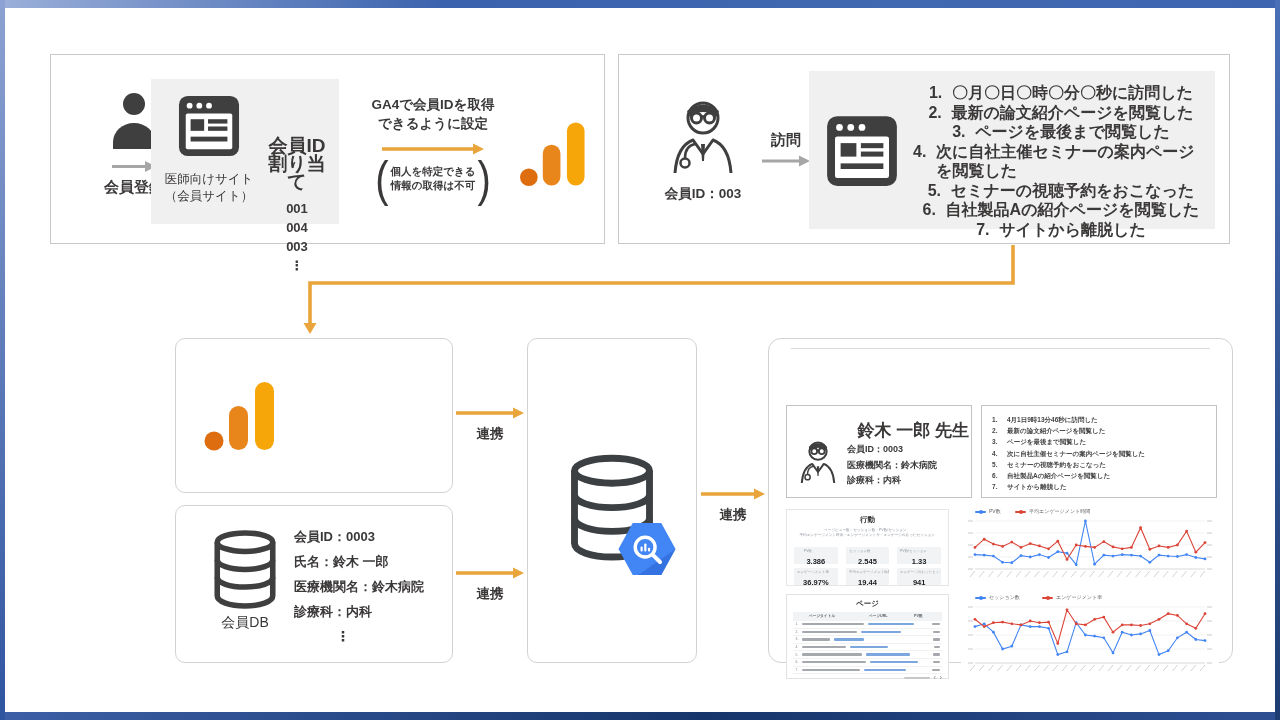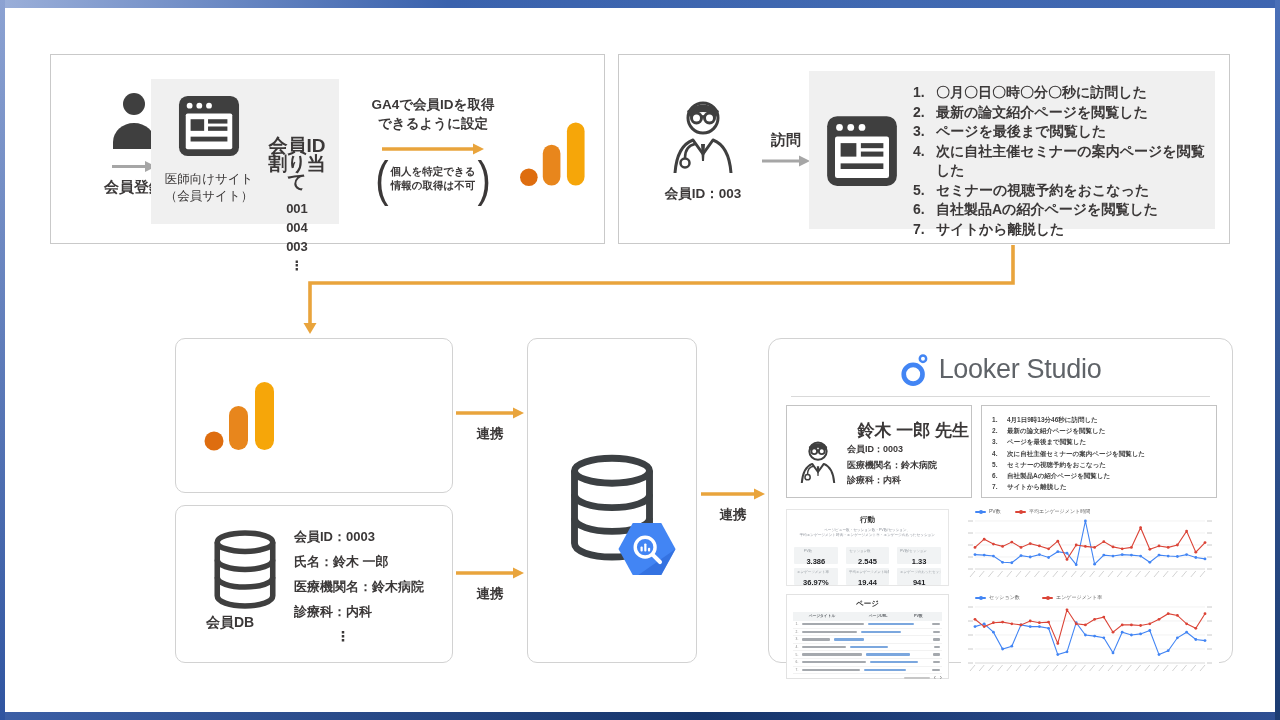--- a/index.html
+++ b/index.html
@@ -40,7 +40,7 @@
   .events-panel{position:absolute;left:190px;top:16px;width:406px;height:158px;background:#F0F0F0;}
   .events-panel .web{position:absolute;left:17px;top:44px;}
   ol.ev{counter-reset:li;list-style:none;margin:0;padding:0;position:absolute;left:104px;top:12px;width:296px;}
-  ol.ev li{counter-increment:li;display:flex;font-size:14px;font-weight:700;line-height:19.5px;}
+  ol.ev li{counter-increment:li;display:flex;font-size:16px;font-weight:700;line-height:19.5px;justify-content:center;}
   ol.ev li::before{content:counter(li) ".";width:23px;flex:none;}
 
   .ga4box{left:175px;top:338px;width:278px;height:155px;}

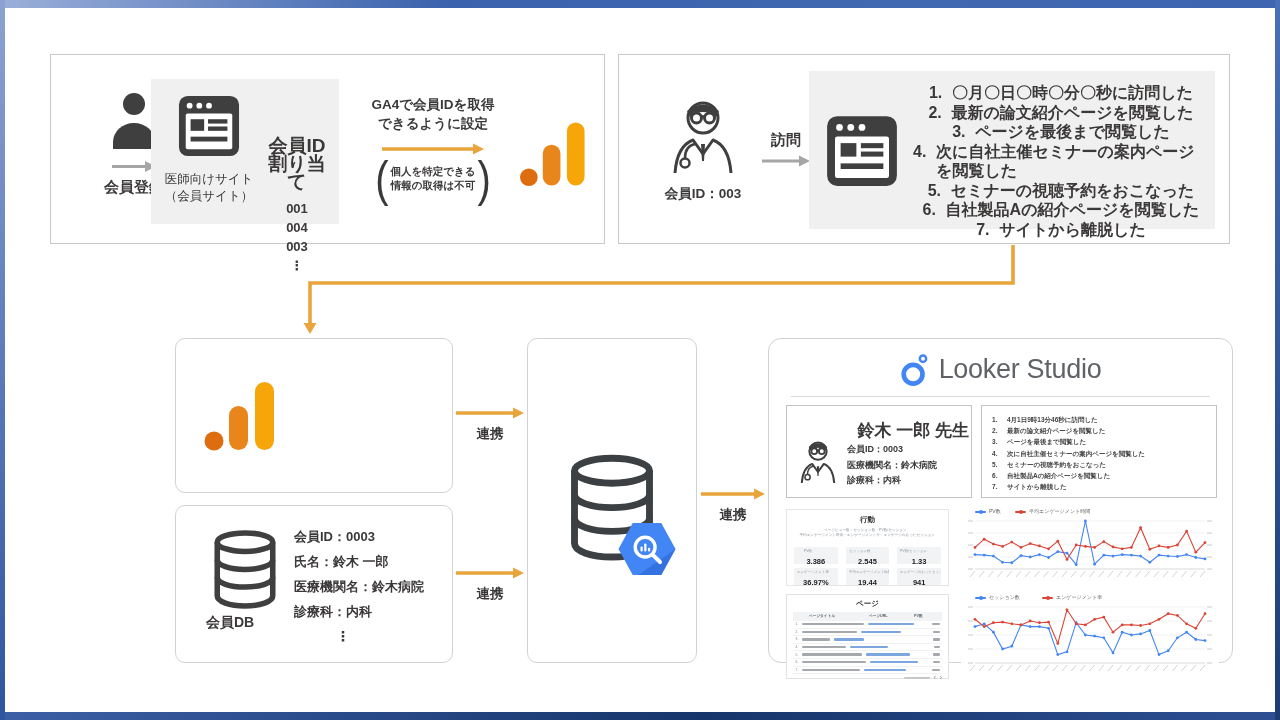--- a/index.html
+++ b/index.html
@@ -299,13 +299,6 @@
   </section>
 
   <section class="rbox lookerbox">
-    <div class="lk-head">
-      <svg width="30" height="35" viewBox="0 0 32 36">
-        <circle cx="14" cy="23" r="10" fill="none" stroke="#4285F4" stroke-width="5"></circle>
-        <circle cx="24.5" cy="6.5" r="3.4" fill="none" stroke="#4285F4" stroke-width="2.6"></circle>
-      </svg>
-      <span class="lk-title">Looker Studio</span>
-    </div>
     <div class="lk-div"></div>
 
     <div class="lk-card lk-profile">

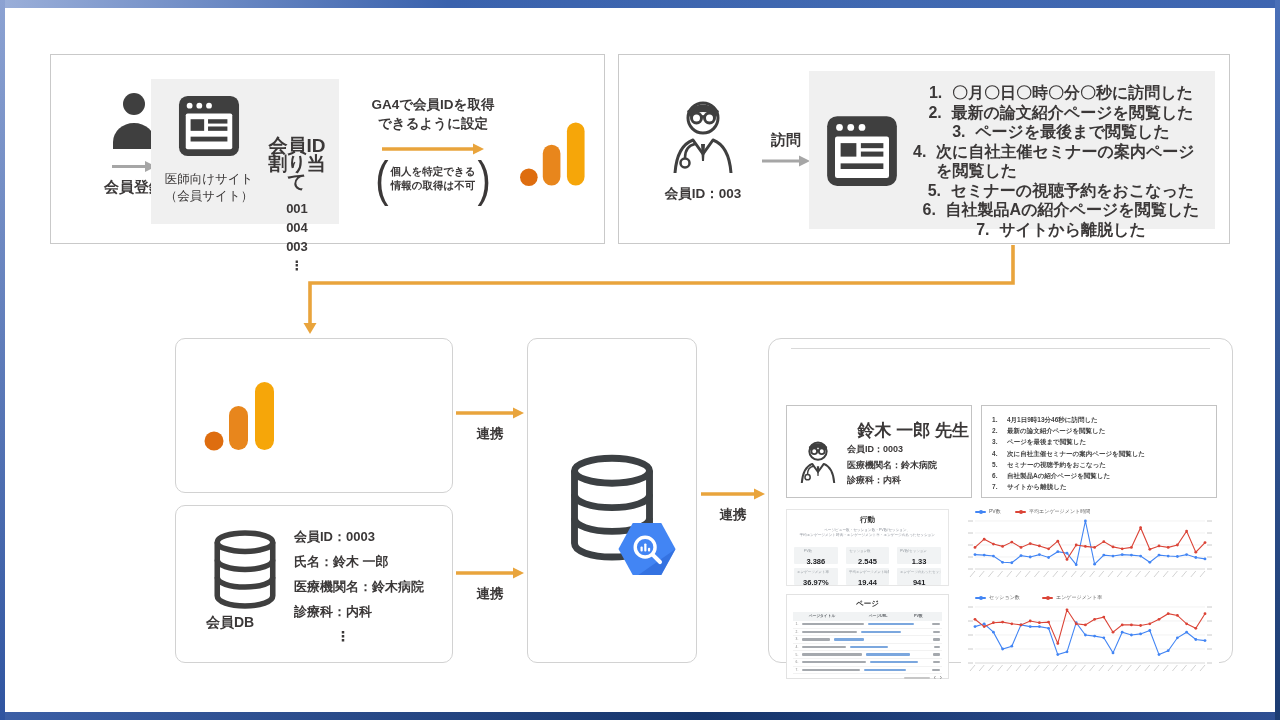--- a/index.html
+++ b/index.html
@@ -49,7 +49,7 @@
 
   .dbbox{left:175px;top:505px;width:278px;height:158px;}
   .dbbox .cyl{position:absolute;left:32px;top:22px;}
-  .dbbox .cap{position:absolute;left:30px;top:108px;width:78px;font-size:14px;font-weight:700;}
+  .dbbox .cap{position:absolute;left:30px;top:108px;width:78px;text-align:center;font-size:14px;font-weight:400;}
   .dbbox .fields{position:absolute;left:118px;top:18px;font-size:13px;font-weight:700;line-height:25px;}
   .dbbox .dots{position:absolute;left:160px;top:122px;font-size:14px;font-weight:700;}
 

